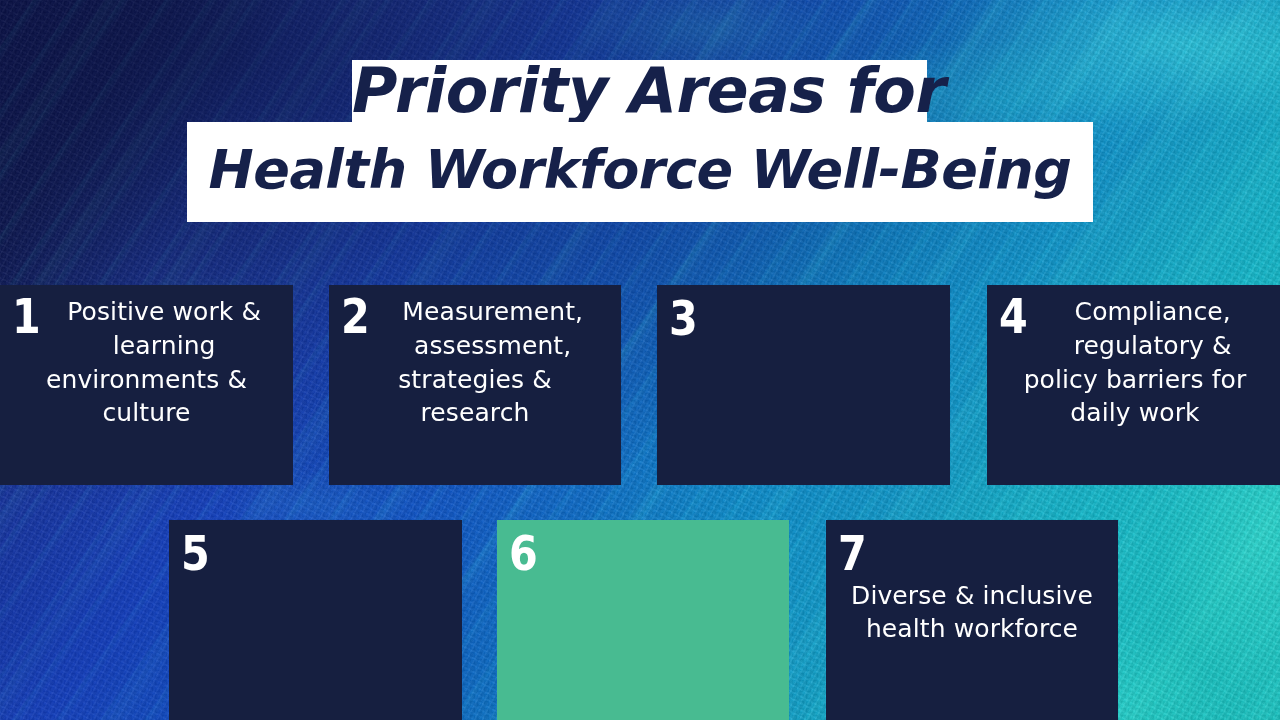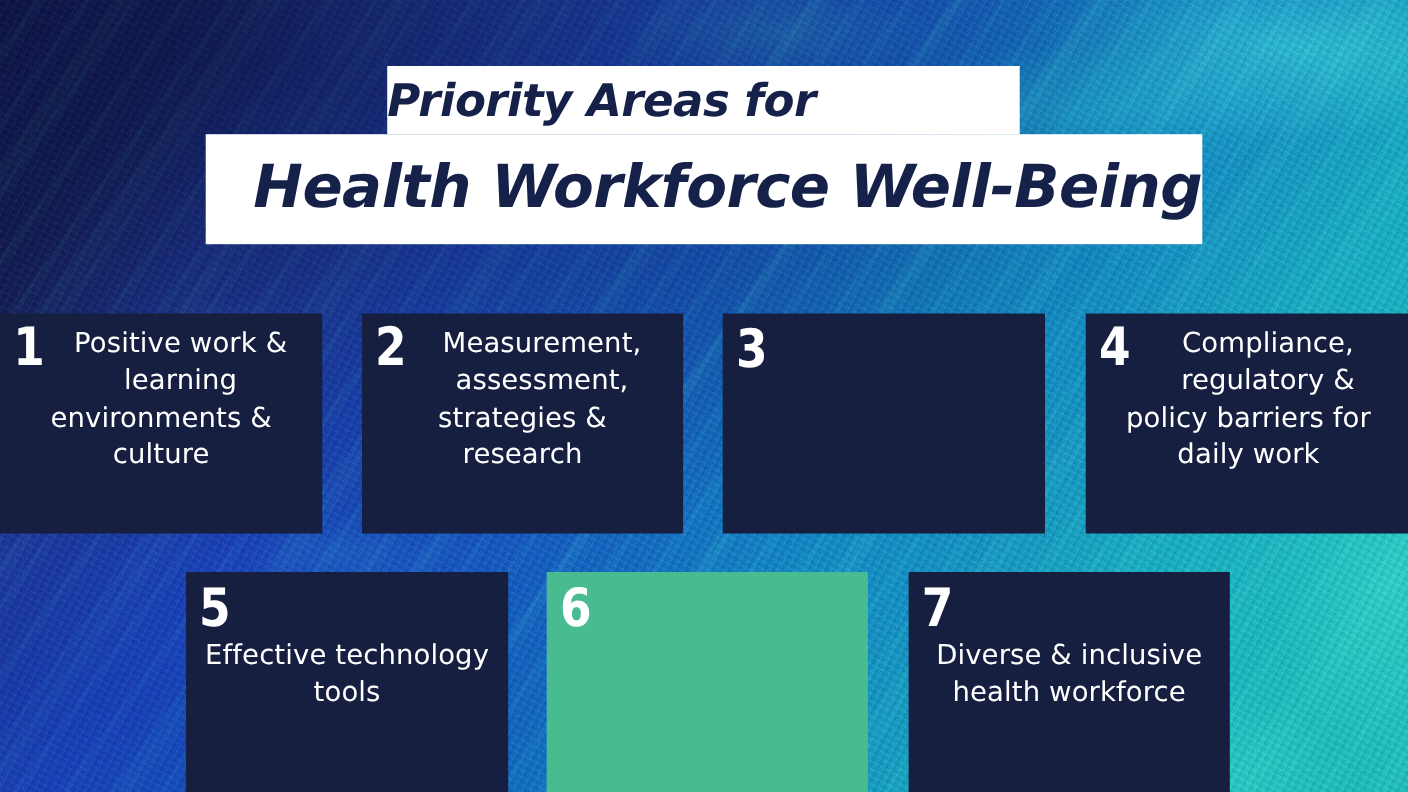--- a/index.html
+++ b/index.html
@@ -126,9 +126,9 @@
   #title-line-1 {
     left:352px; top:60px;
     width:575px; height:62px;
-    font-size:41px;
+    font-size:62px;
     line-height:62px;
-    text-align:left;
+    text-align:center;
   }
   #title-line-2 {
     left:187px; top:122px;

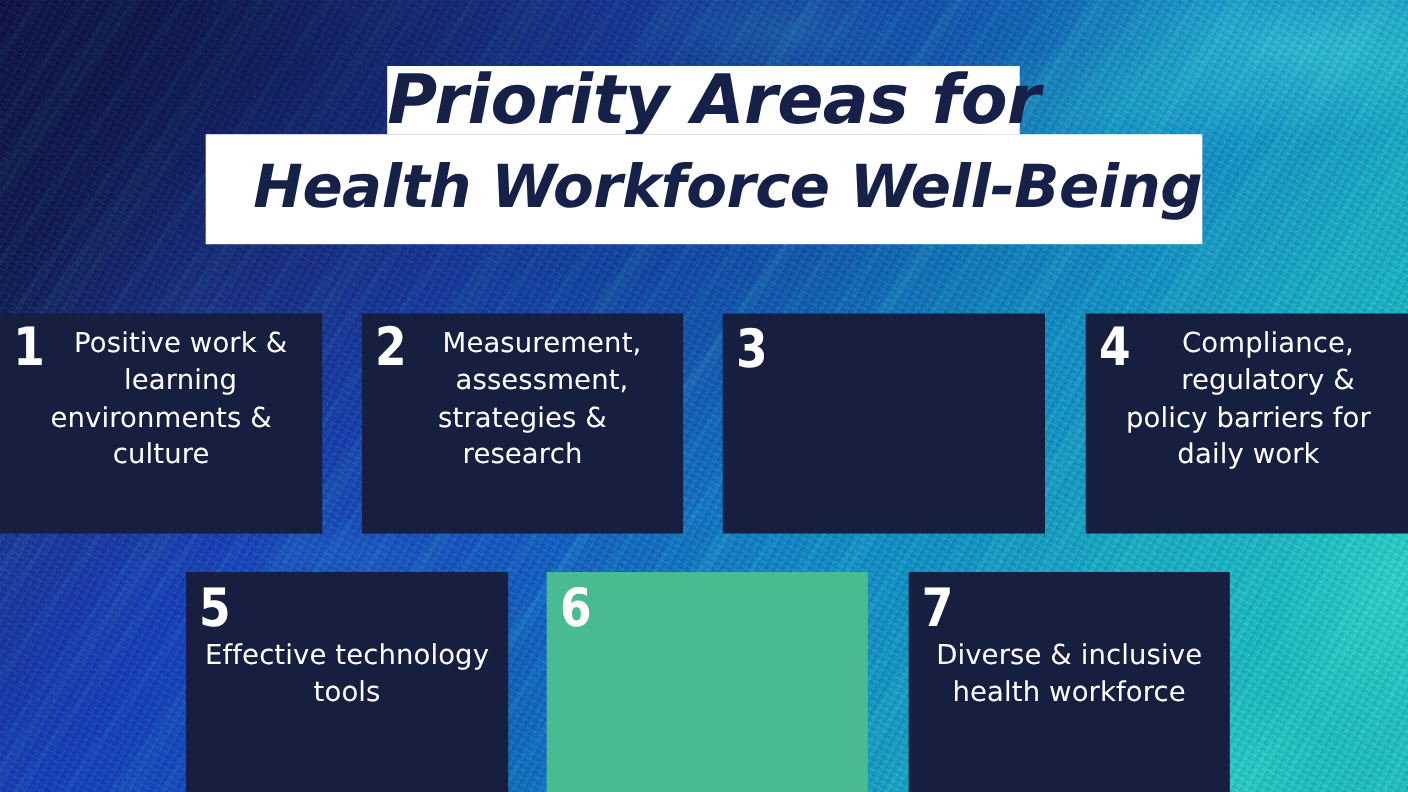--- a/index.html
+++ b/index.html
@@ -135,7 +135,7 @@
     width:906px; height:100px;
     font-size:54px;
     line-height:96px;
-    text-align:right;
+    text-align:center;
     padding-bottom:6px;
   }
 

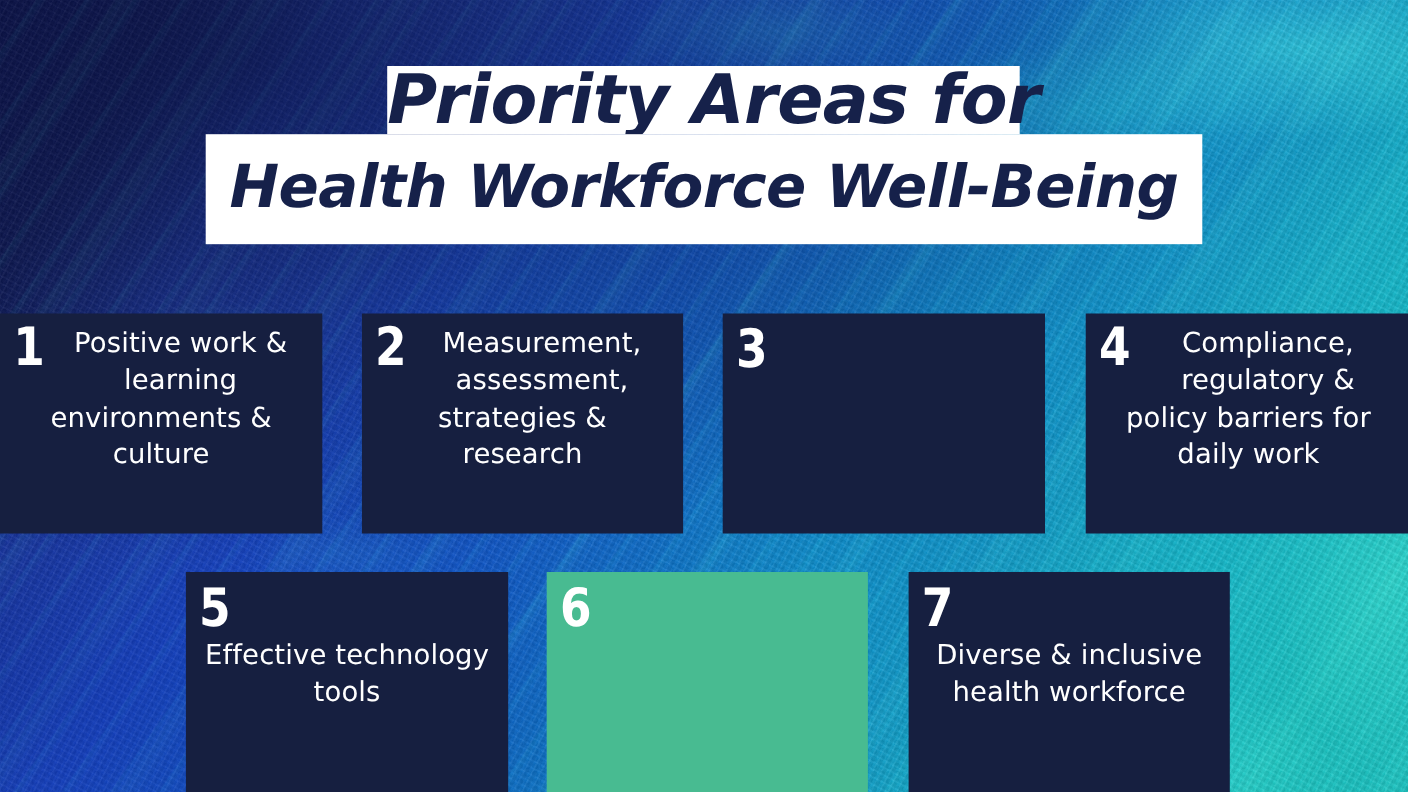--- a/index.html
+++ b/index.html
@@ -242,7 +242,6 @@
   <div class="card" id="card-5">
     <div class="card-inner">
       <span class="card-num below">5</span>
-      <span class="card-text">Effective technology tools</span>
     </div>
   </div>
 

